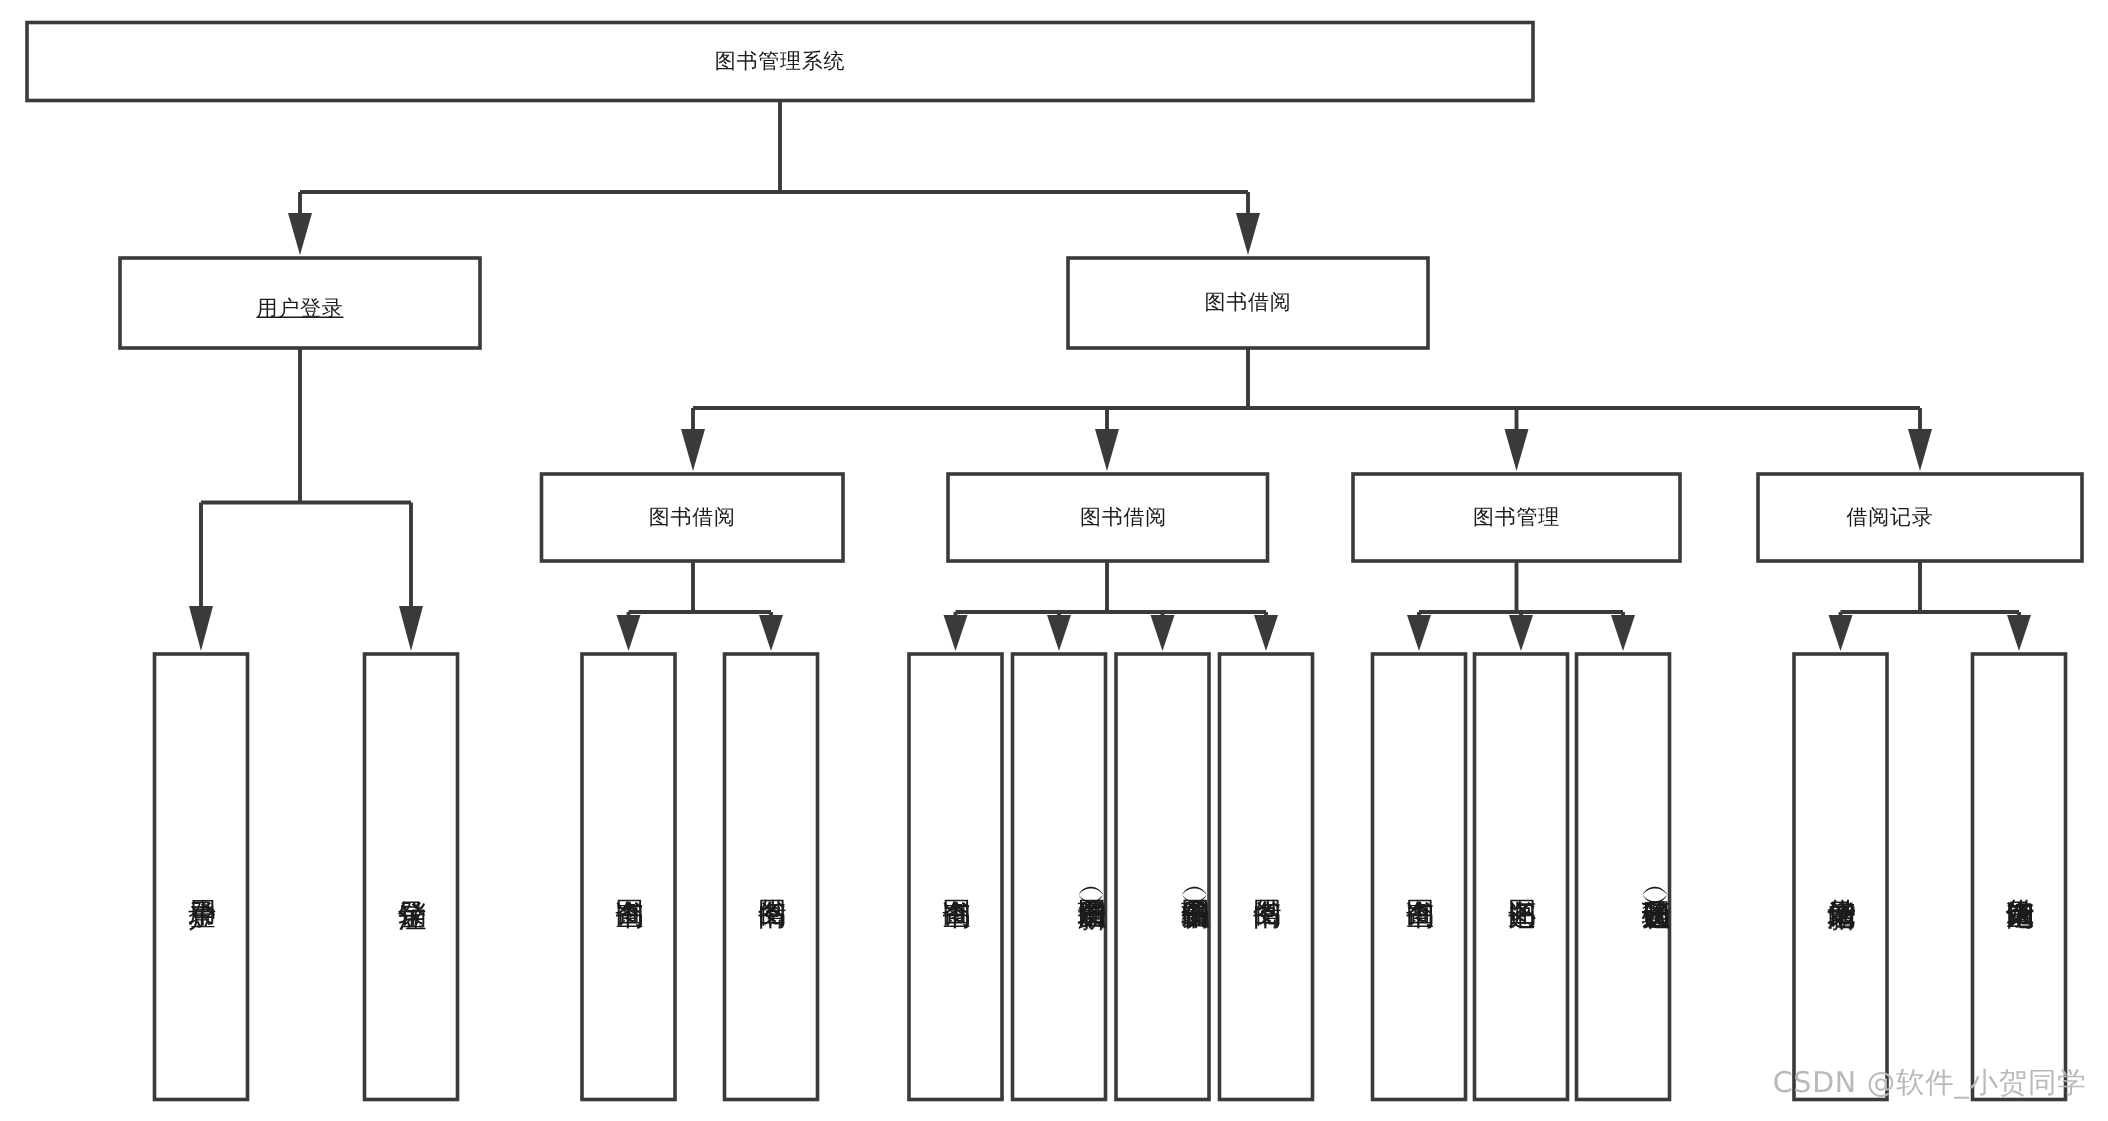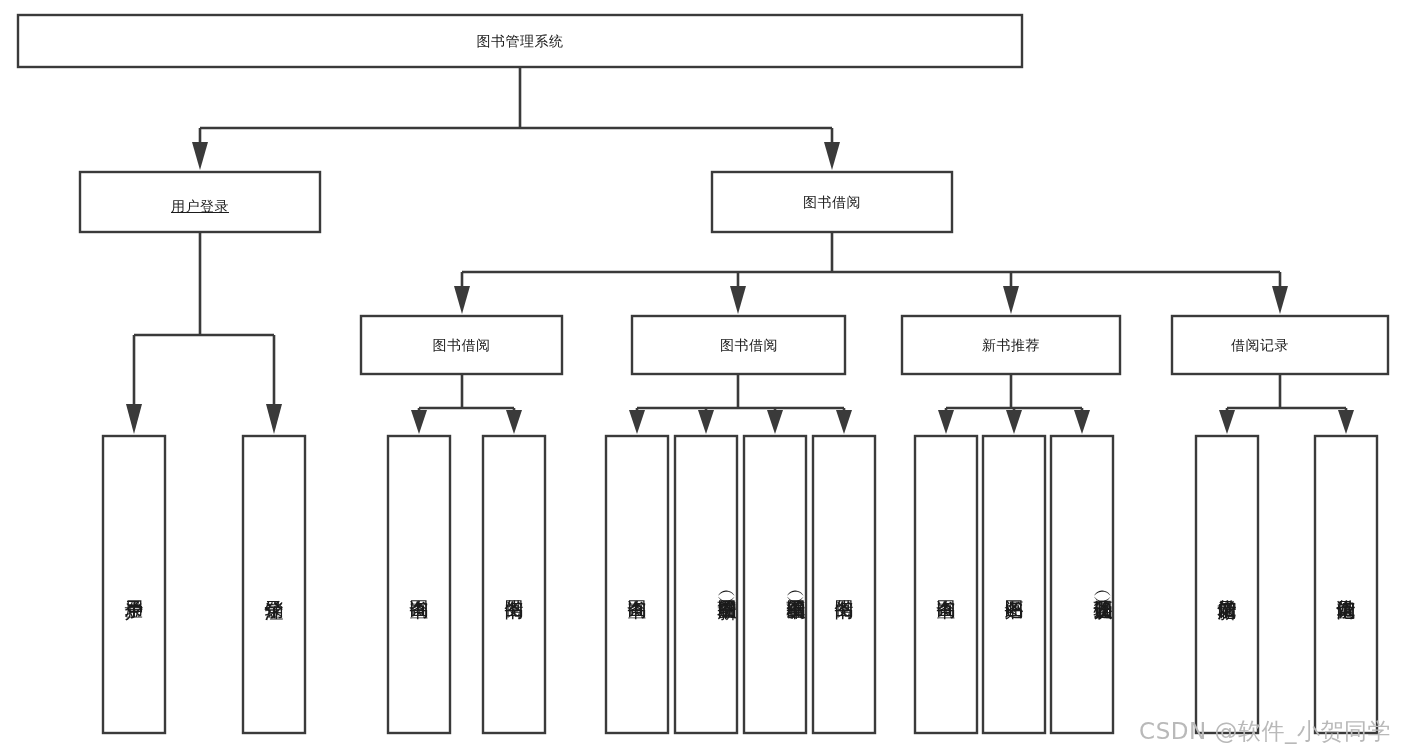--- a/index.html
+++ b/index.html
@@ -180,7 +180,7 @@
 
   <div class="node-label-h" style="left:361px; top:316px; width:201px; height:58px;">图书借阅</div>
   <div class="node-label-h" style="left:632px; top:316px; width:234px; height:58px;border-radius:20px;">图书借阅</div>
-  <div class="node-label-h" style="left:902px; top:316px; width:218px; height:58px;">新书推荐</div>
+  <div class="node-label-h" style="left:902px; top:316px; width:218px; height:58px;">图书管理</div>
   <div class="node-label-h" style="left:1172px; top:316px; width:176px; height:58px;">借阅记录</div>
 
   <div class="node-label-v" style="left:103px; top:436px; width:62px; height:297px;">用户登录</div>

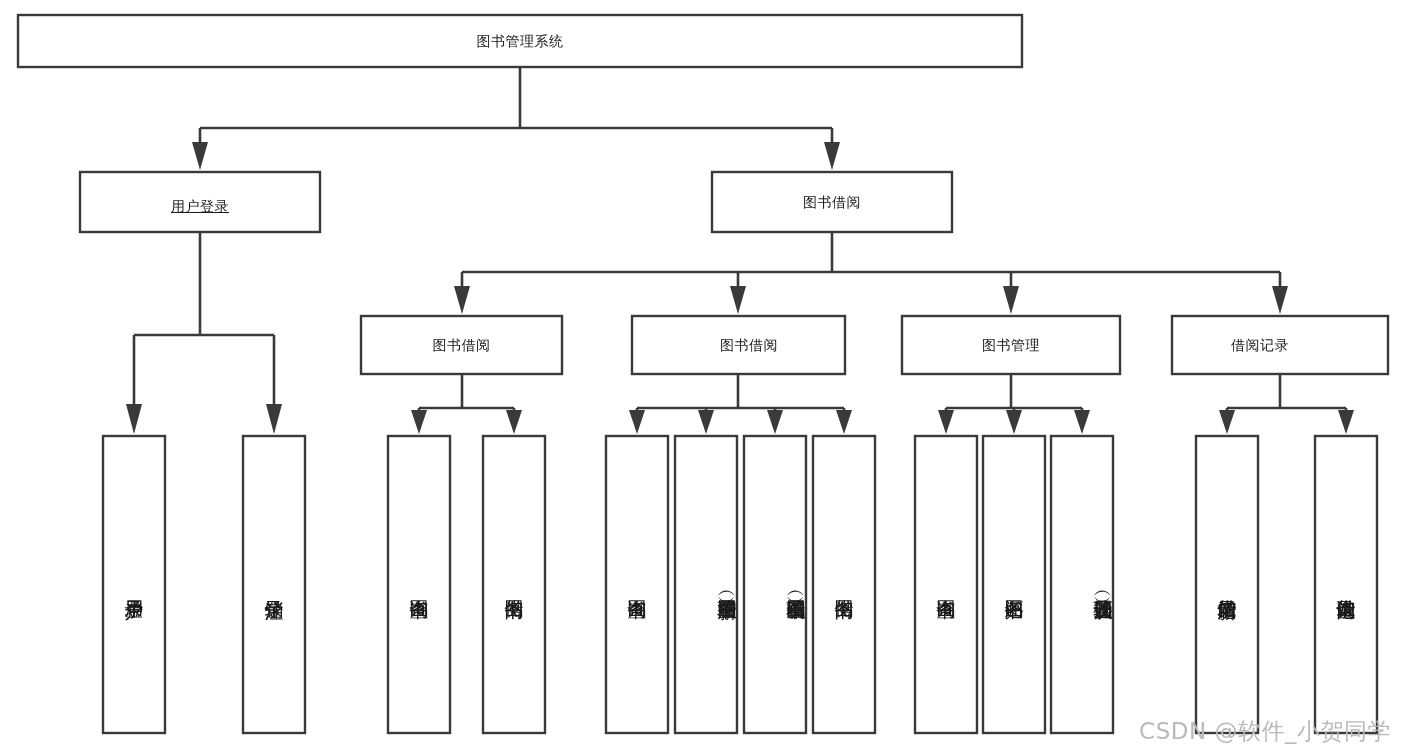--- a/index.html
+++ b/index.html
@@ -70,9 +70,9 @@
   .watermark {
     position: absolute;
     right: 14px;
-    bottom: 0;
+    bottom: 12px;
     color: #b9b9b9;
-    font-size: 23px;
+    font-size: 19px;
     letter-spacing: 0.5px;
     white-space: nowrap;
     pointer-events: none;

